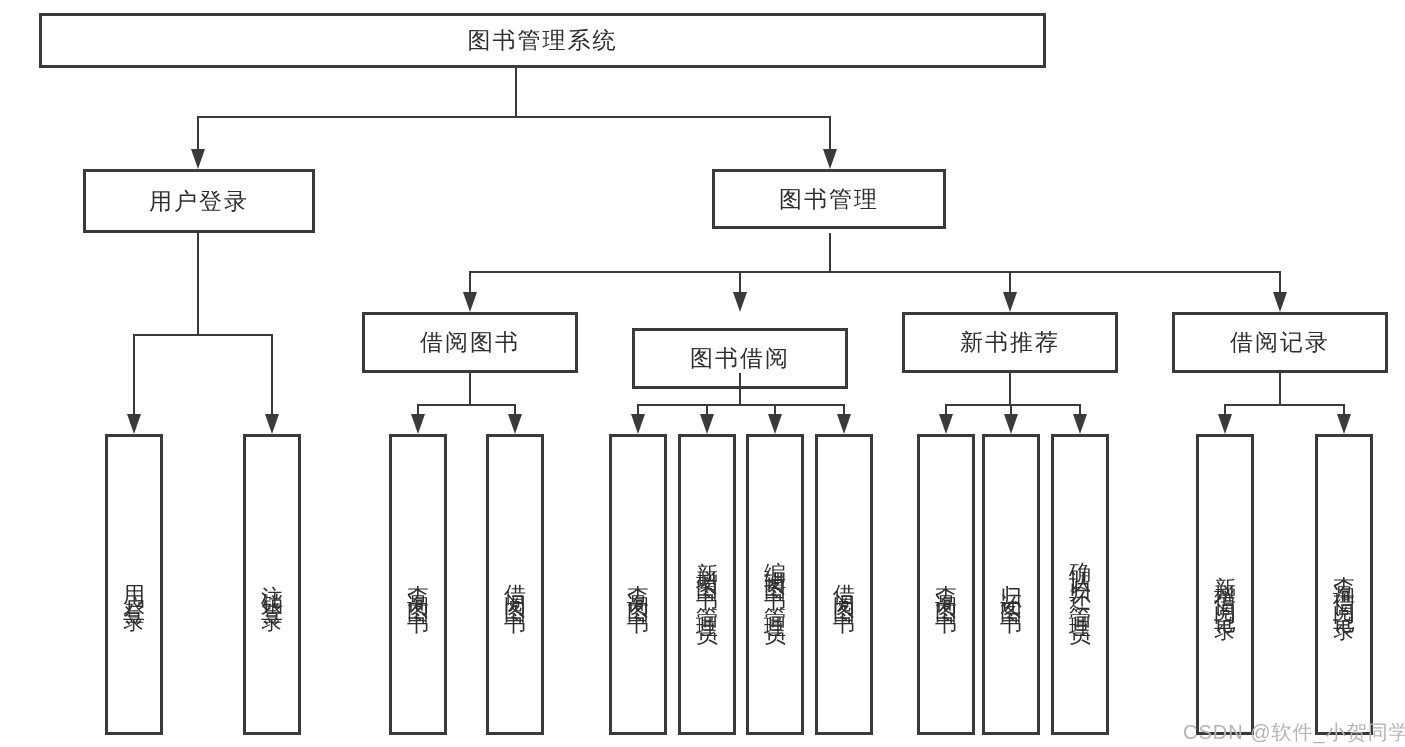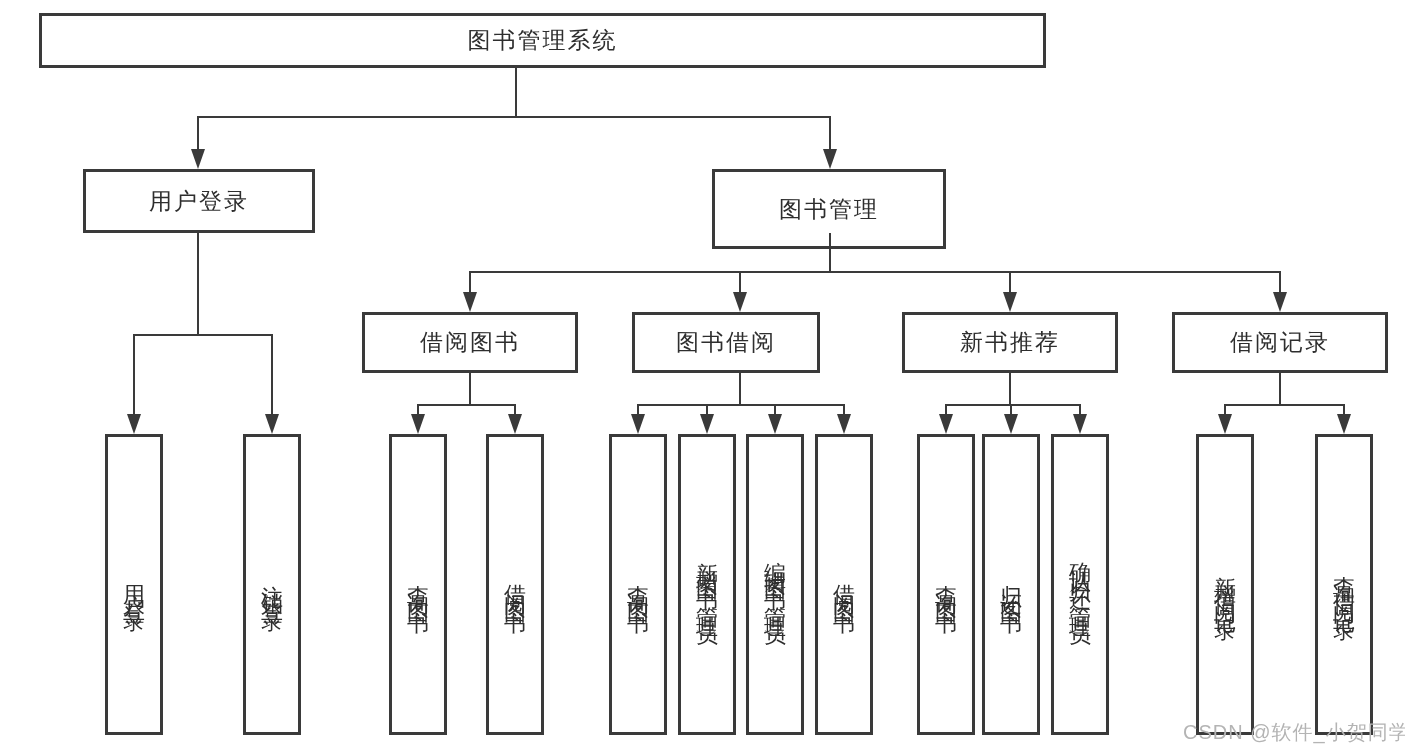--- a/index.html
+++ b/index.html
@@ -66,7 +66,7 @@
   <div class="arrow" style="left:823px;top:149px;"></div>
 
   <div class="box hbox" style="left:83px;top:169px;width:232px;height:64px;">用户登录</div>
-  <div class="box hbox" style="left:712px;top:169px;width:234px;height:80px;">图书管理</div>
+  <div class="box hbox" style="left:712px;top:169px;width:234px;height:60px;">图书管理</div>
 
   <div class="vl" style="left:197px;top:233px;height:103px;"></div>
   <div class="hl" style="left:133px;top:334px;width:140px;"></div>

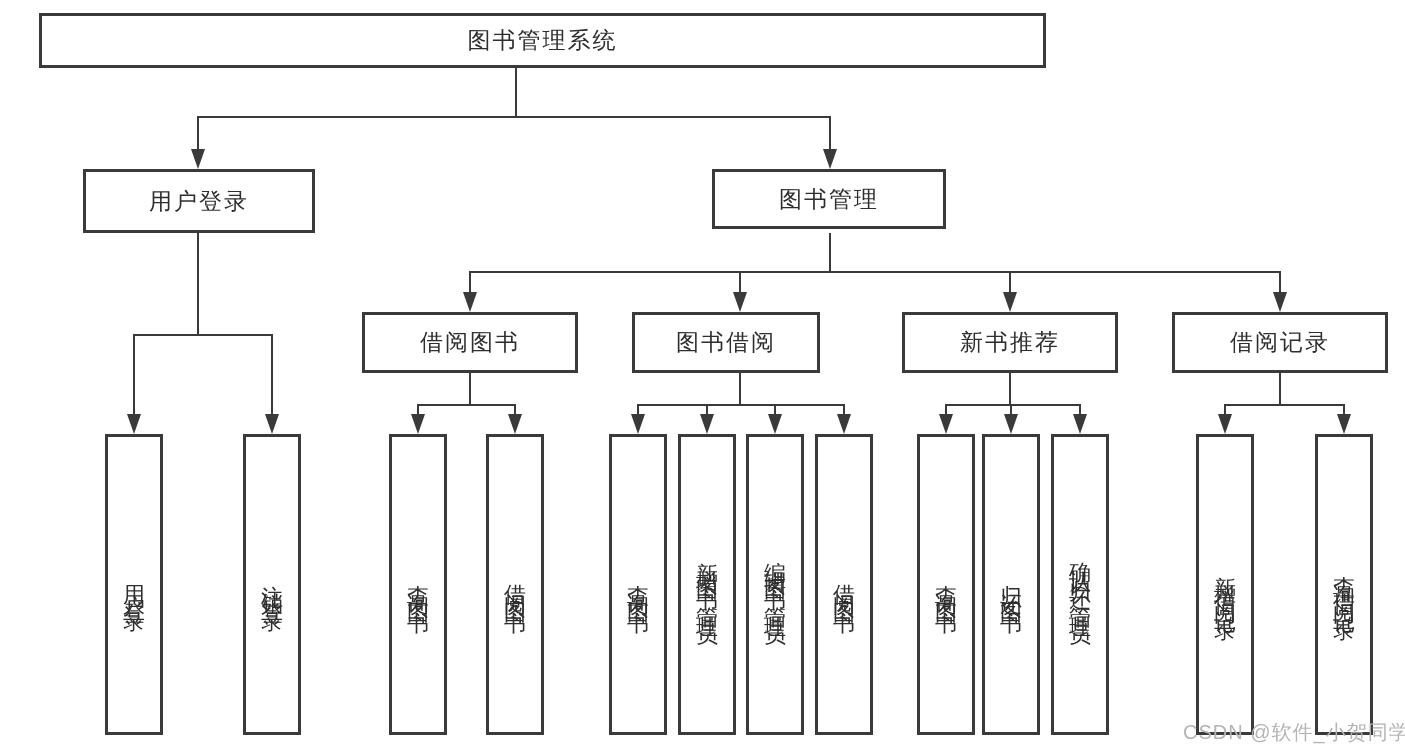--- a/index.html
+++ b/index.html
@@ -87,7 +87,7 @@
   <div class="arrow" style="left:1273px;top:292px;"></div>
 
   <div class="box hbox" style="left:362px;top:312px;width:216px;height:61px;">借阅图书</div>
-  <div class="box hbox" style="left:632px;top:312px;width:188px;height:61px;">图书借阅</div>
+  <div class="box hbox" style="left:632px;top:328px;width:216px;height:61px;">图书借阅</div>
   <div class="box hbox" style="left:902px;top:312px;width:216px;height:61px;">新书推荐</div>
   <div class="box hbox" style="left:1172px;top:312px;width:216px;height:61px;">借阅记录</div>
 

